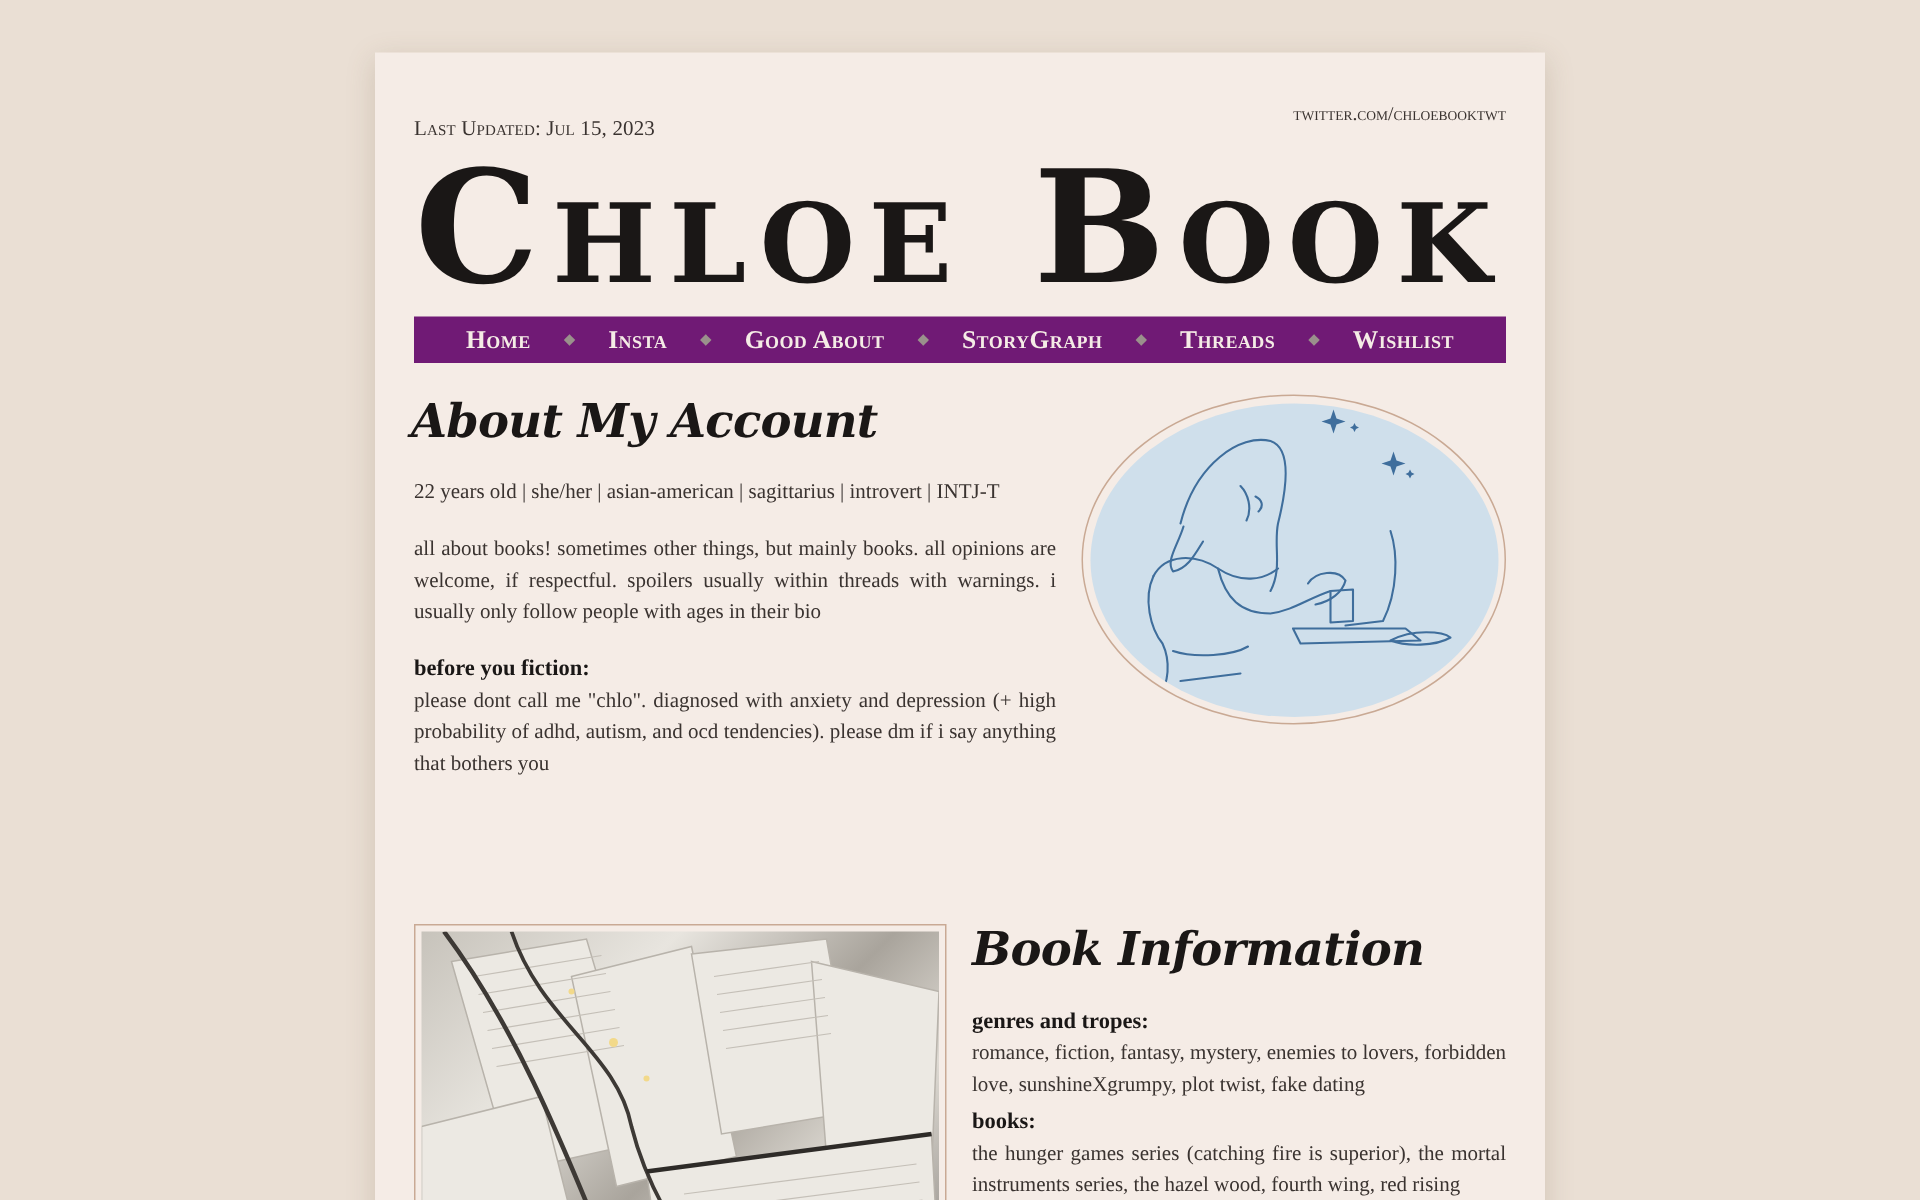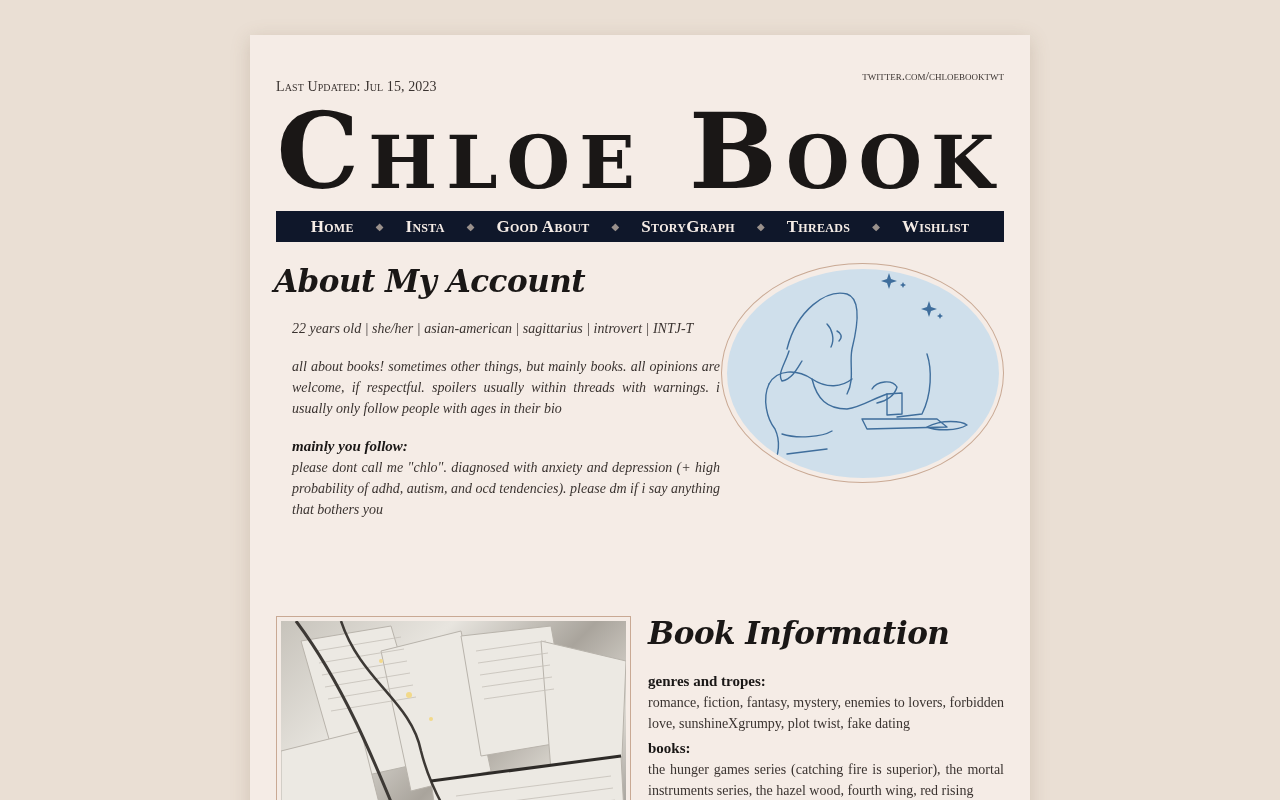--- a/index.html
+++ b/index.html
@@ -26,7 +26,7 @@
   }
   .nav {
     position:absolute; top:176px; left:0; width:728px; height:31px;
-    background:#0f172a; display:flex; justify-content:center; align-items:center;
+    background:#701a75; display:flex; justify-content:center; align-items:center;
   }
   .nav a {
     color:#f5ece6; text-decoration:none; font-weight:bold; font-variant:small-caps;

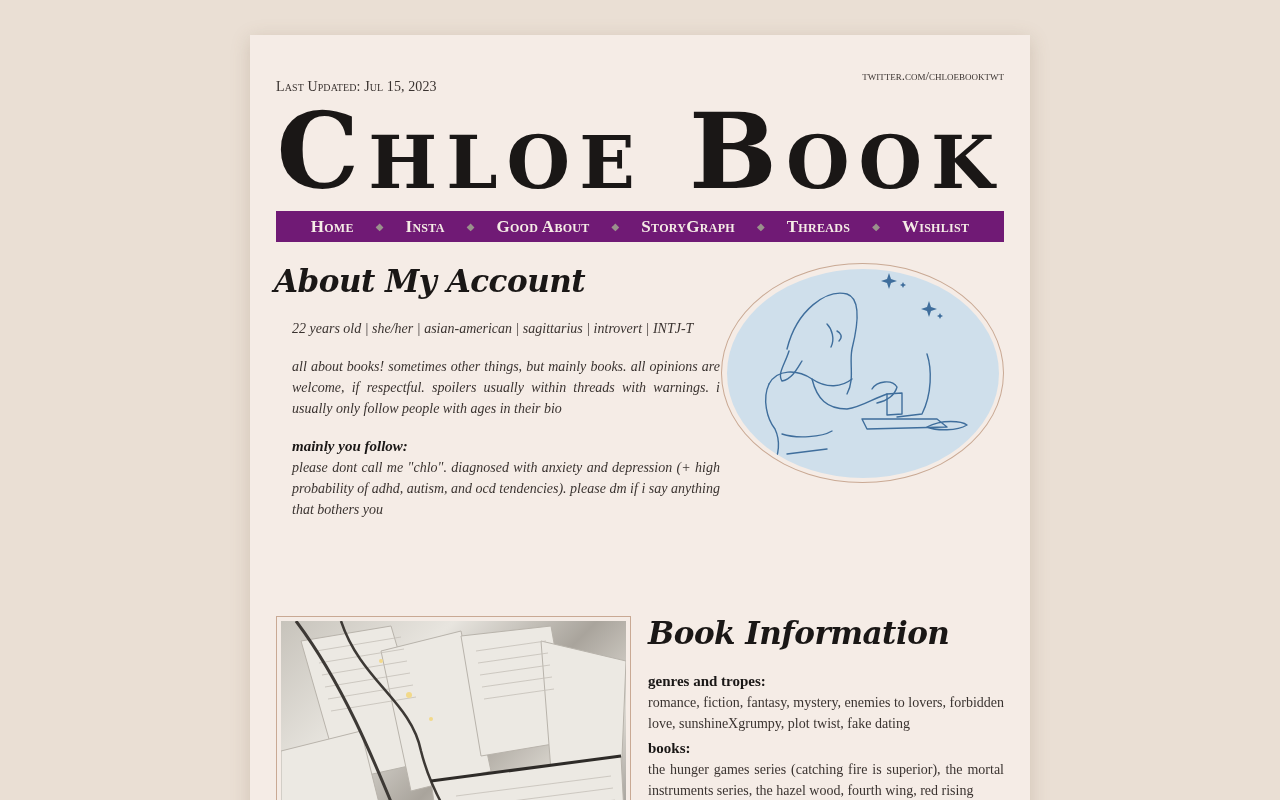--- a/index.html
+++ b/index.html
@@ -38,7 +38,7 @@
     font-style:italic; font-weight:bold; font-size:31px; color:#1a1716; letter-spacing:-0.5px;text-align:right;
   }
   .about-h { position:absolute; top:228px; left:-2px; }
-  .about-body { position:absolute; top:283px; left:16px; width:428px; font-size:14px; line-height:21px; text-align:justify;font-style:italic; }
+  .about-body { position:absolute; top:283px; left:0; width:428px; font-size:14px; line-height:21px; text-align:justify; }
   .about-body p { margin:0 0 17px 0; }
   .about-body .lbl { font-weight:bold; color:#1a1716; font-size:15px; display:block; margin-bottom:0; }
   .oval-wrap {

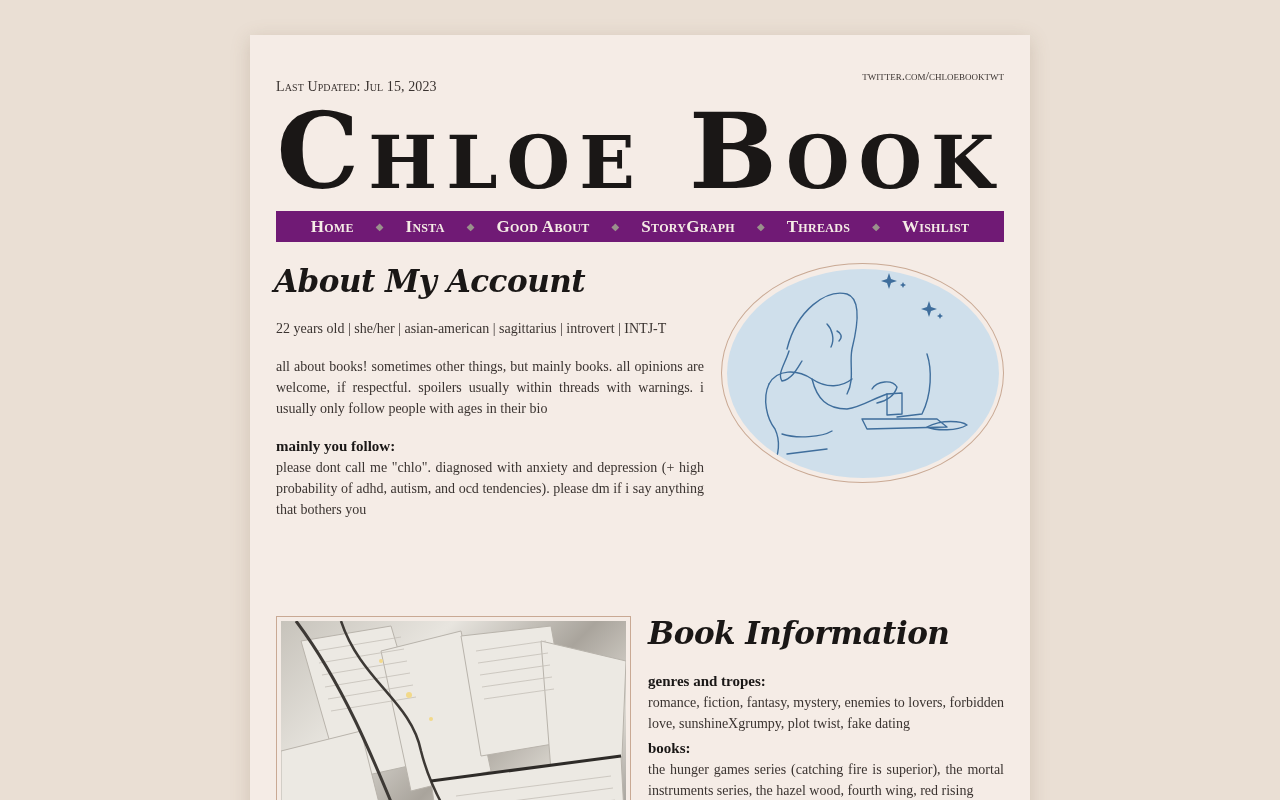--- a/index.html
+++ b/index.html
@@ -95,7 +95,7 @@
       <p>22 years old | she/her | asian-american | sagittarius | introvert | INTJ-T</p>
       <p>all about books! sometimes other things, but mainly books. all opinions are welcome, if respectful. spoilers usually within threads with warnings. i usually only follow people with ages in their bio</p>
       <p>
-        <span class="lbl">mainly you follow:</span>
+        <span class="lbl">before you fiction:</span>
         <span>please dont call me "chlo". diagnosed with anxiety and depression (+ high probability of adhd, autism, and ocd tendencies). please dm if i say anything that bothers you</span>
       </p>
     </div>

